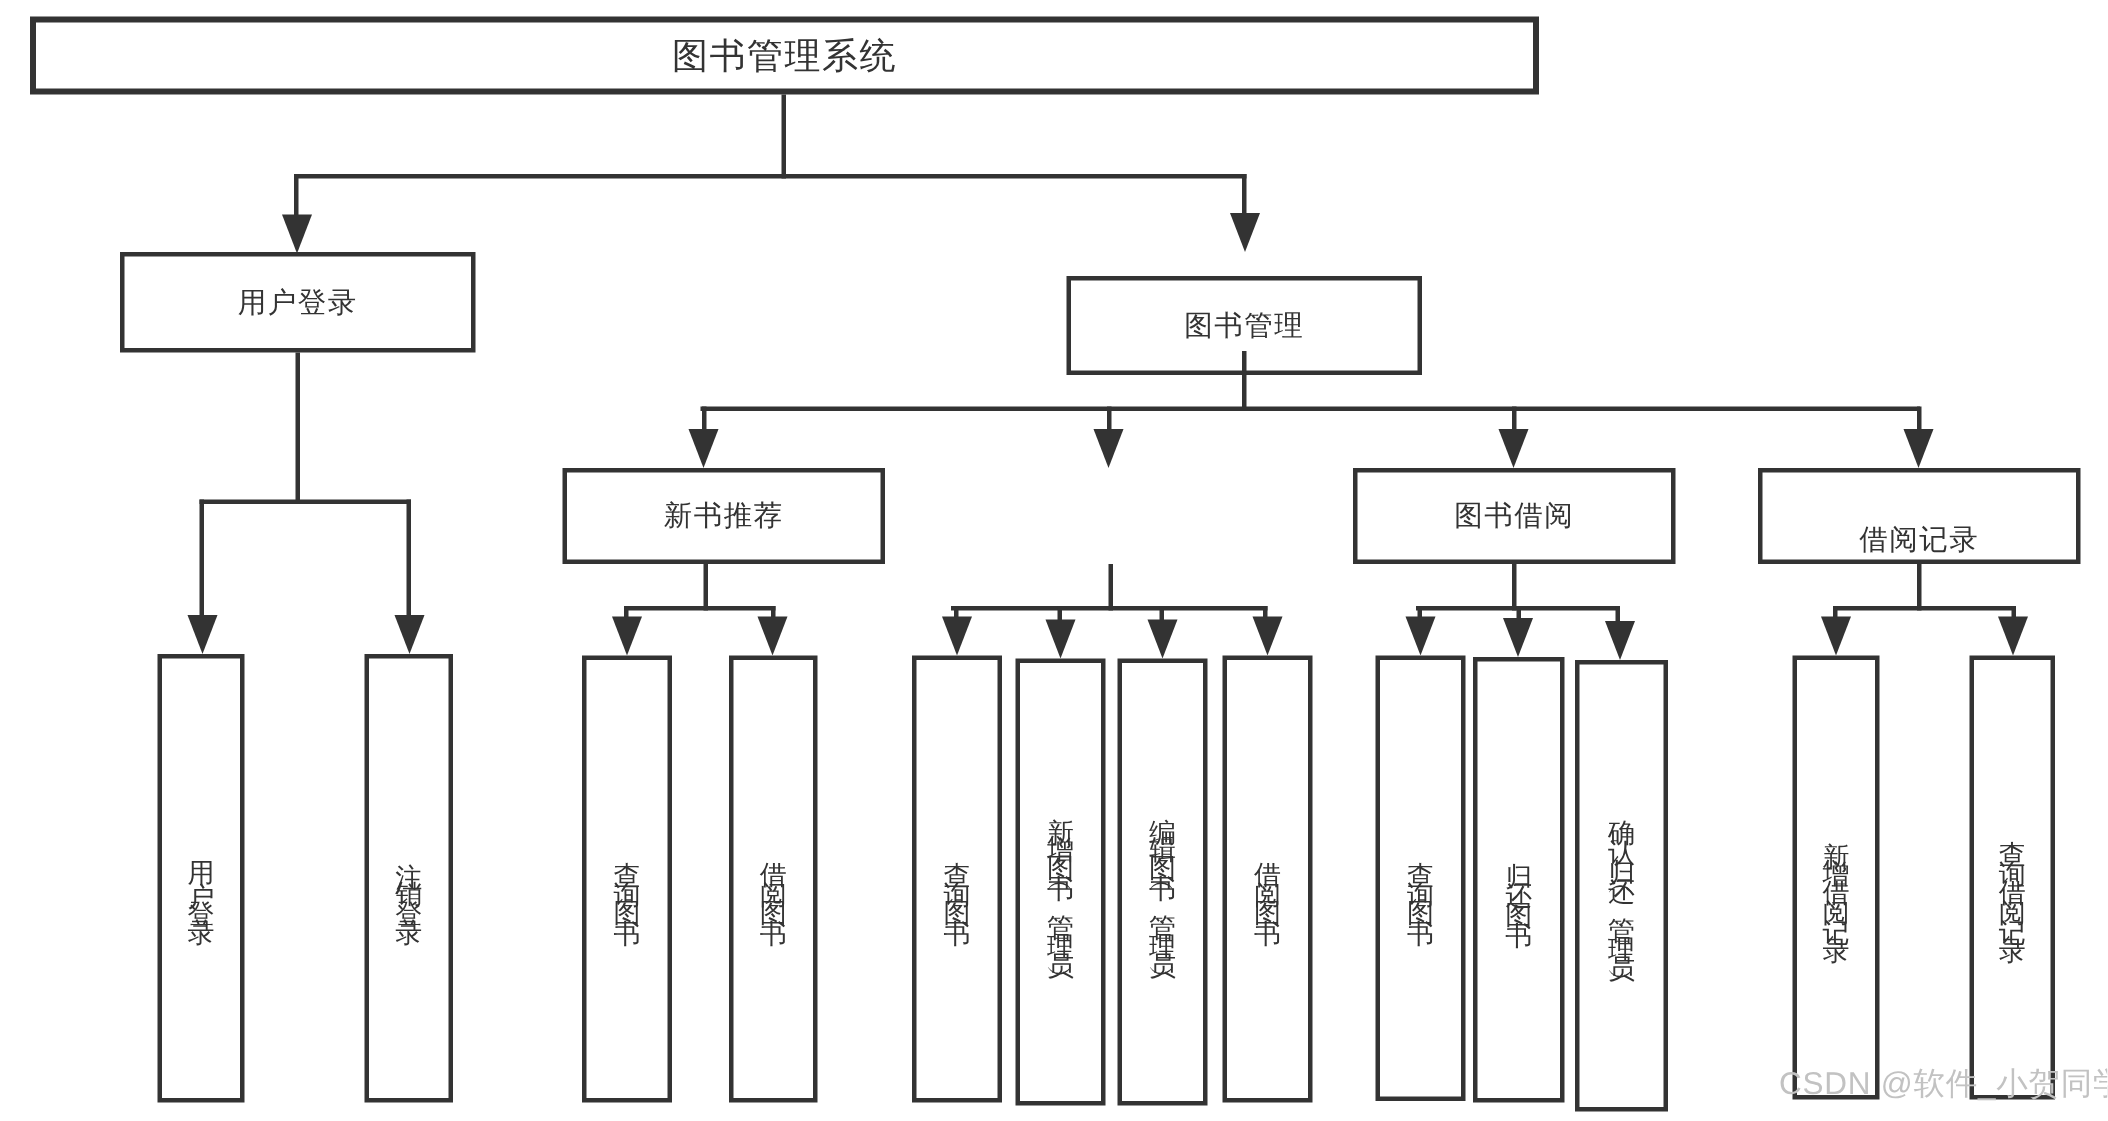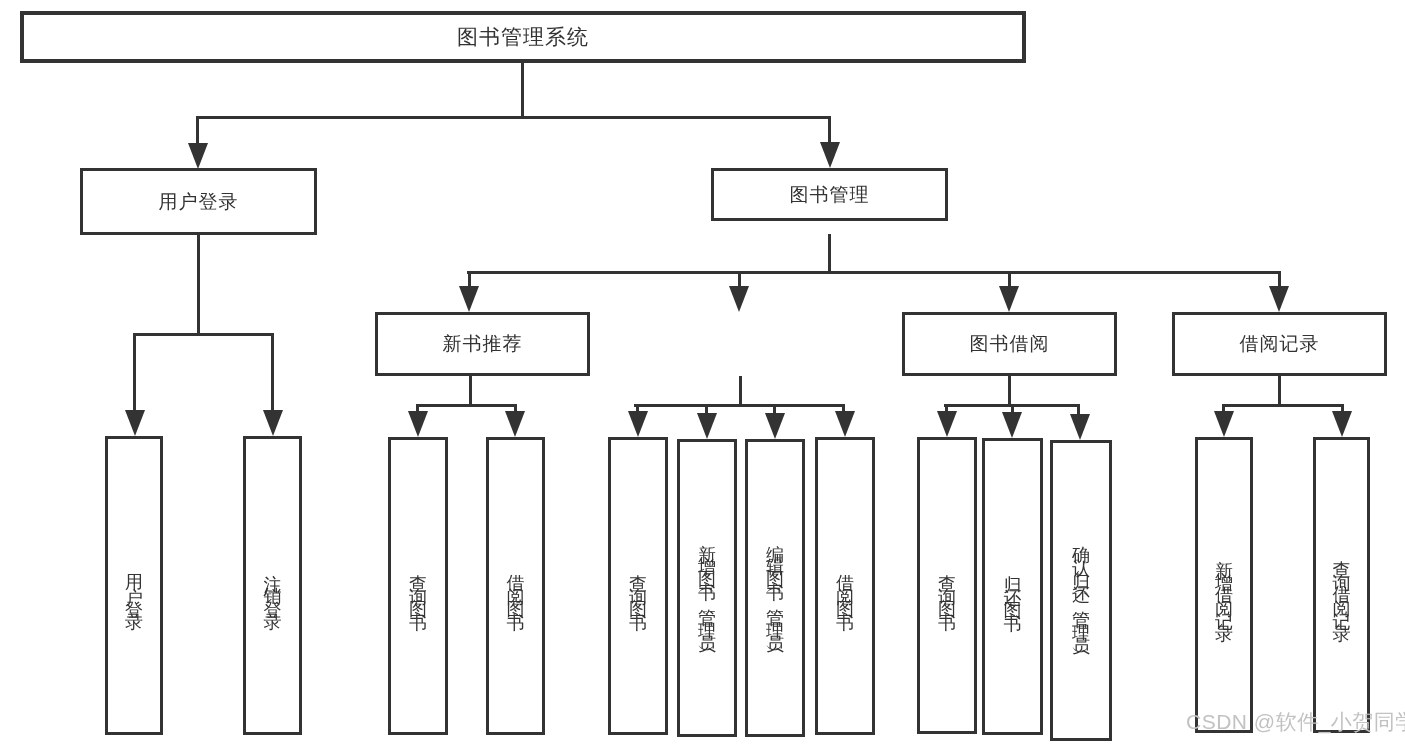--- a/index.html
+++ b/index.html
@@ -26,7 +26,7 @@
     letter-spacing:1px;
     white-space:nowrap;
   }
-  .root .hlabel{font-size:21px;}
+  .root .hlabel{font-size:24px;}
   .vtext{
     writing-mode:vertical-rl;
     text-orientation:mixed;

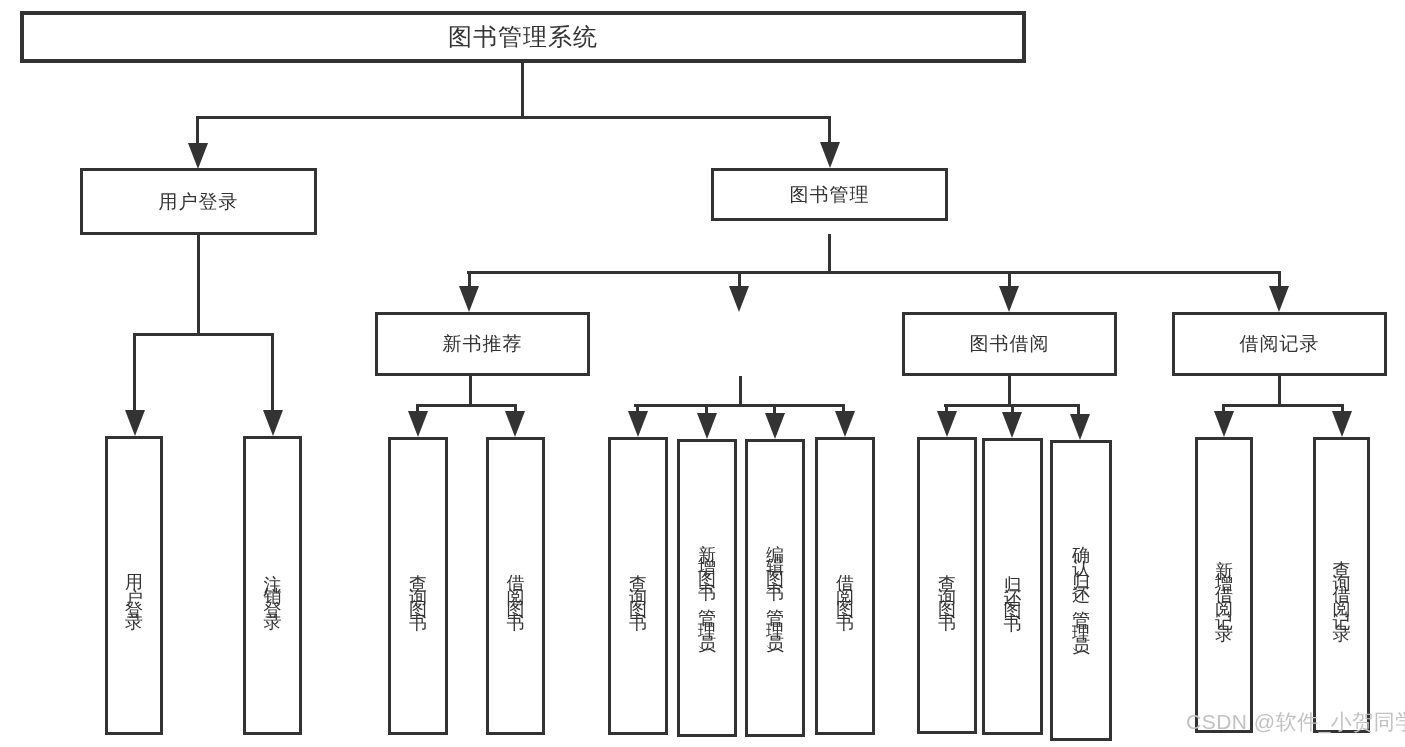--- a/index.html
+++ b/index.html
@@ -75,7 +75,7 @@
   <div class="box" style="left:80px;top:168px;width:237px;height:67px;">
     <span class="hlabel">用户登录</span>
   </div>
-  <div class="box" style="left:711px;top:168px;width:237px;height:53px;">
+  <div class="box" style="left:711px;top:184px;width:237px;height:66px;">
     <span class="hlabel">图书管理</span>
   </div>
 

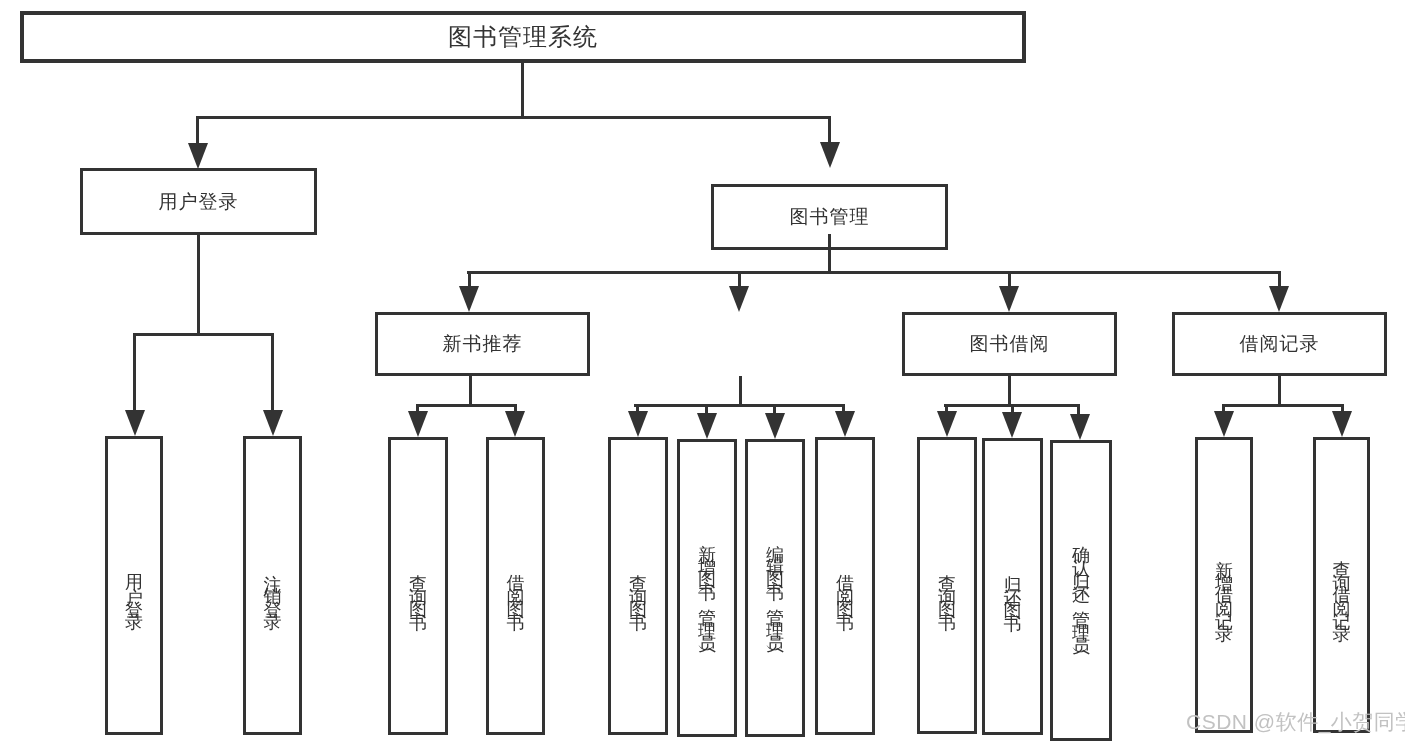--- a/index.html
+++ b/index.html
@@ -103,7 +103,7 @@
   <div class="box" style="left:902px;top:312px;width:215px;height:64px;">
     <span class="hlabel">图书借阅</span>
   </div>
-  <div class="box" style="left:1172px;top:312px;width:215px;height:64px;">
+  <div class="box" style="left:1172px;top:312px;width:215px;height:64px;align-items:flex-end;">
     <span class="hlabel">借阅记录</span>
   </div>
 

